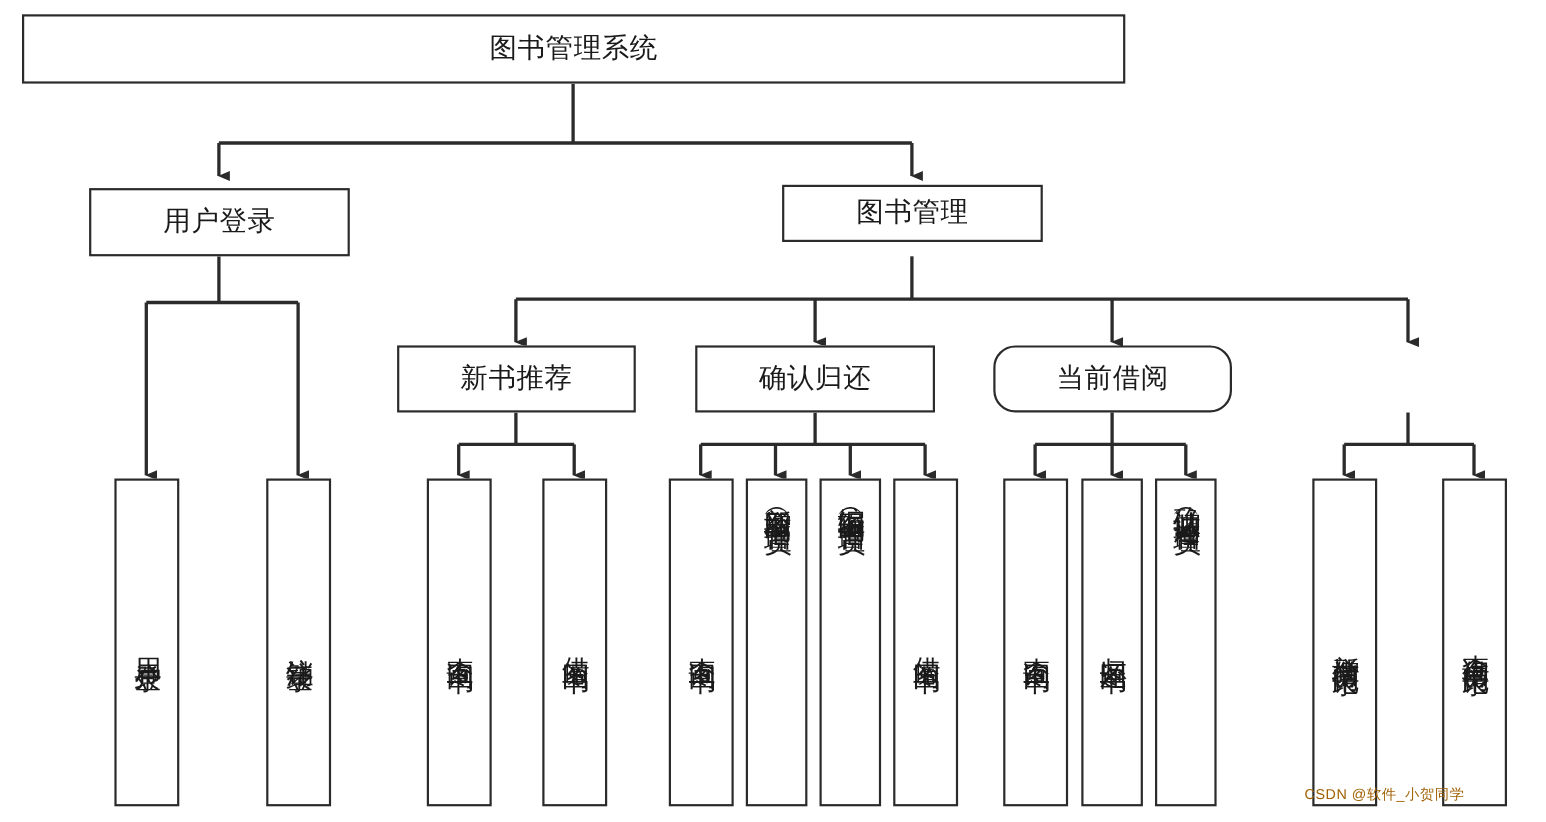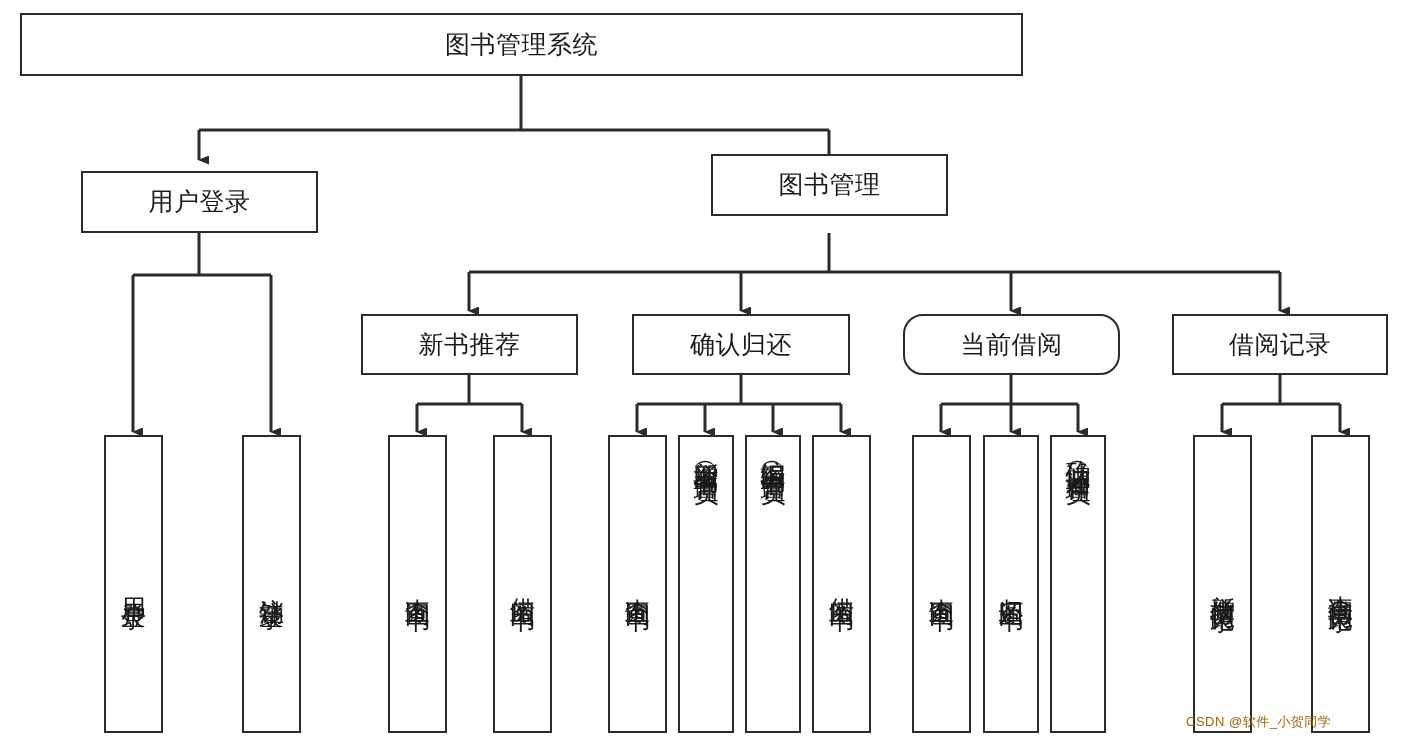--- a/index.html
+++ b/index.html
@@ -132,7 +132,7 @@
   <div class="node h-node" style="left:81px; top:171px; width:237px; height:62px;">
     <span class="node-label">用户登录</span>
   </div>
-  <div class="node h-node" style="left:711px; top:154px; width:237px; height:62px;">
+  <div class="node h-node" style="left:711px; top:168px; width:237px; height:52px;">
     <span class="node-label">图书管理</span>
   </div>
 

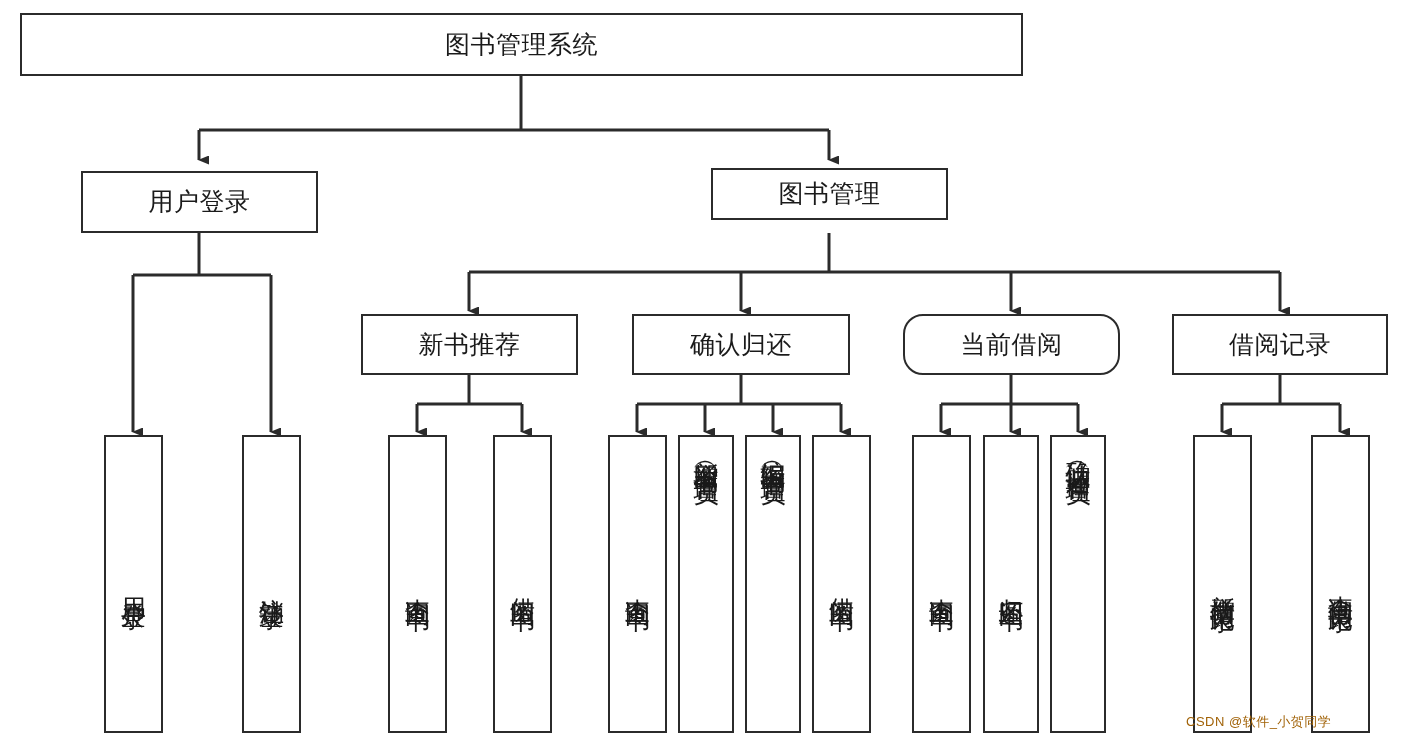--- a/index.html
+++ b/index.html
@@ -145,9 +145,6 @@
   <div class="node h-node" style="left:903px; top:314px; width:217px; height:61px;border-radius:20px;">
     <span class="node-label">当前借阅</span>
   </div>
-  <div class="node h-node" style="left:1172px; top:314px; width:216px; height:61px;">
-    <span class="node-label">借阅记录</span>
-  </div>
 
   <div class="node v-node center-v" style="left:104px; top:435px; width:59px; height:298px;">
     <span class="node-label">用户登录</span>

